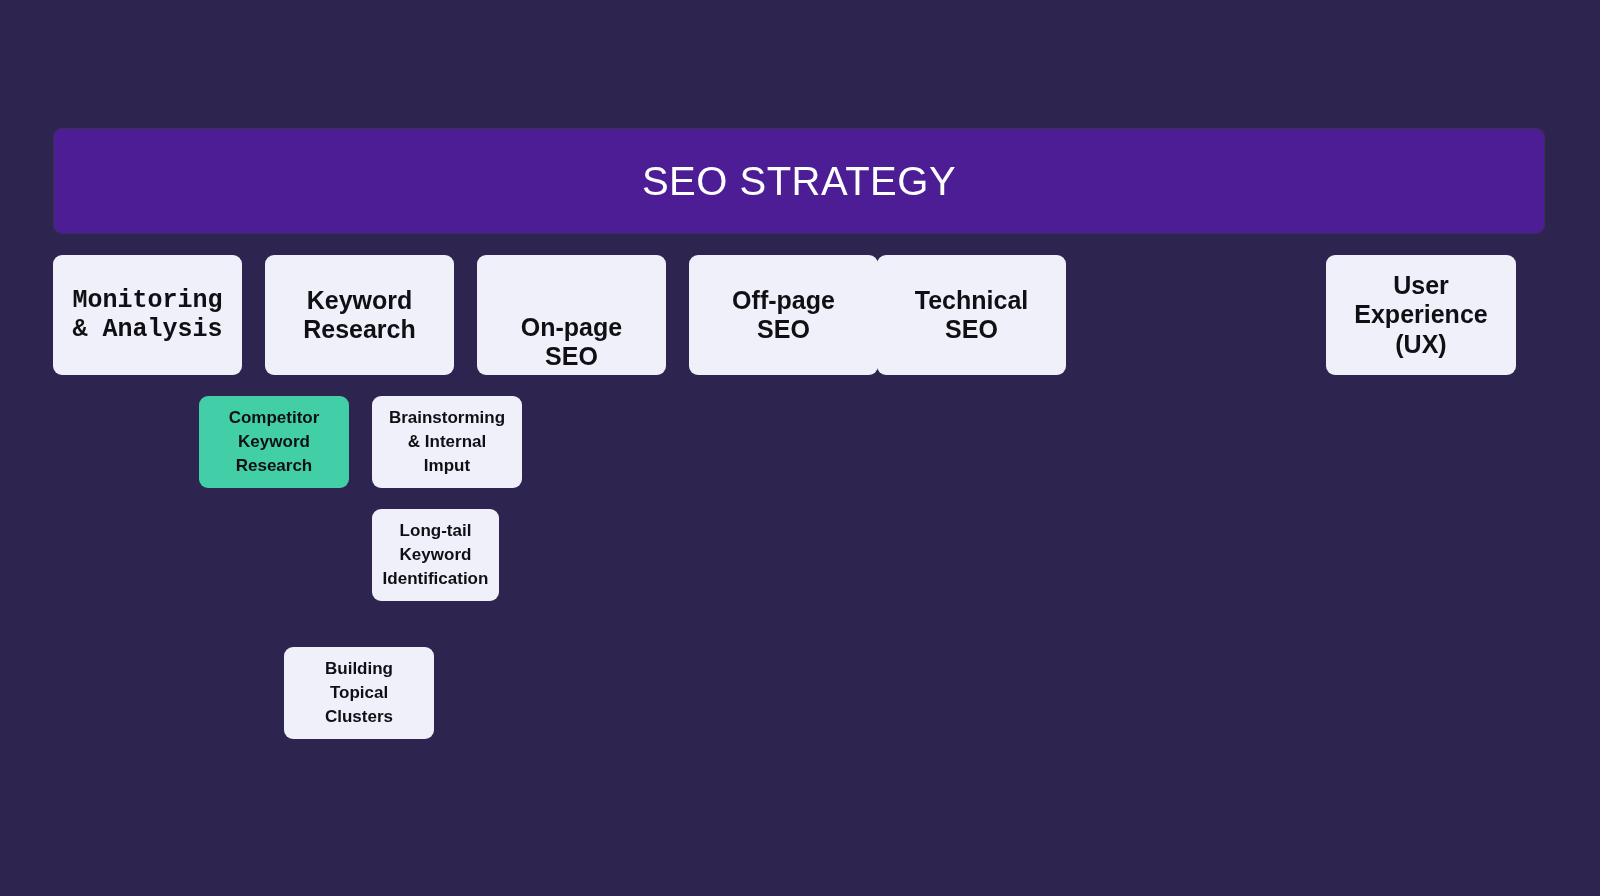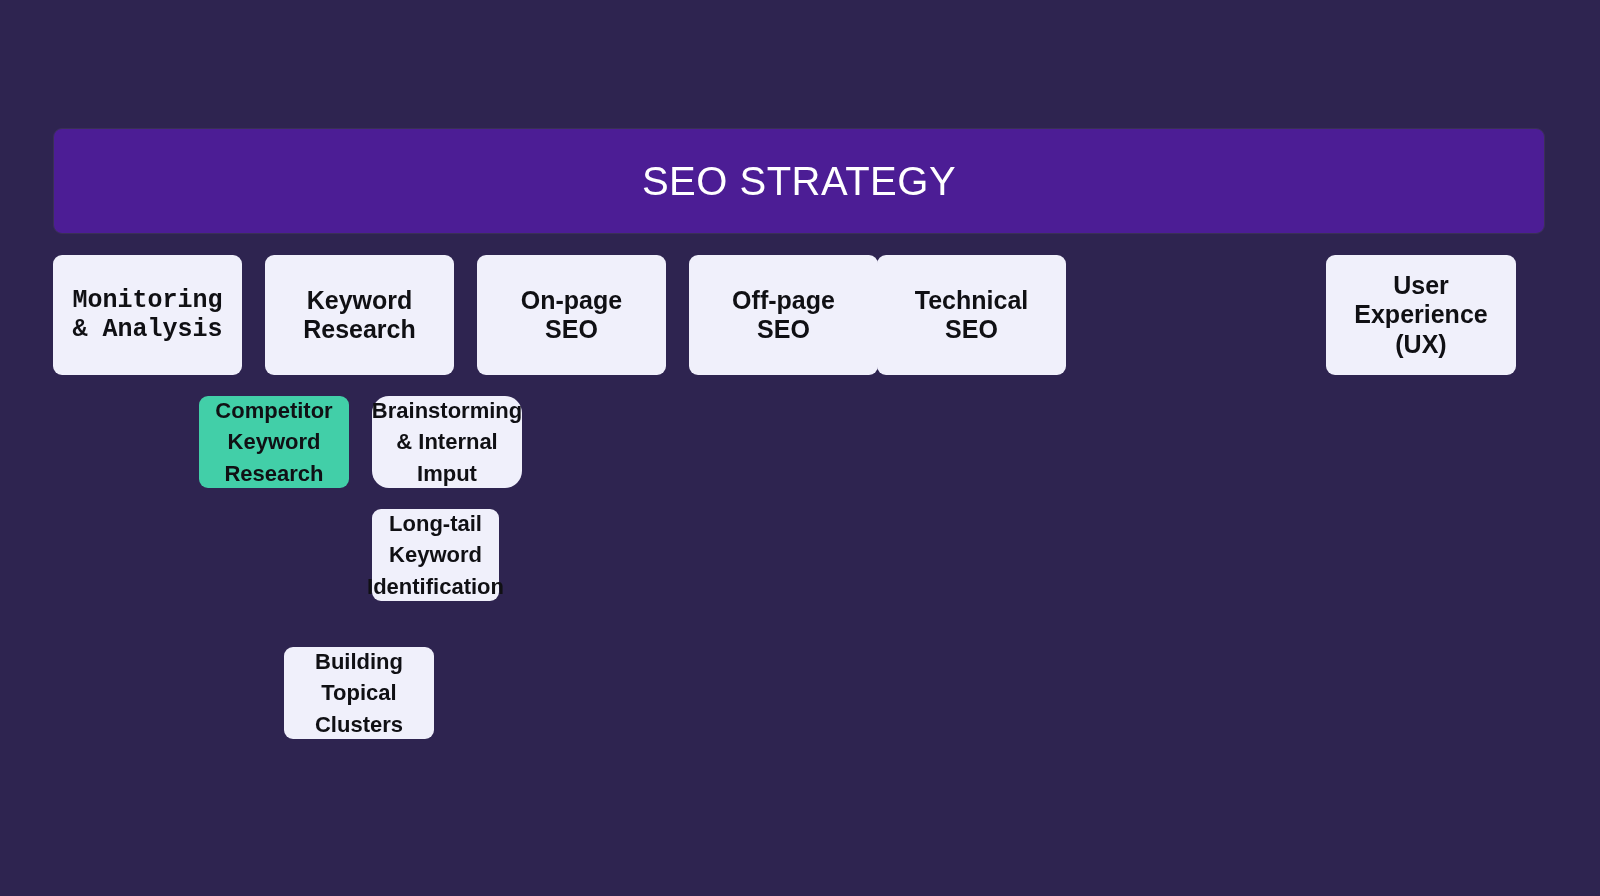--- a/index.html
+++ b/index.html
@@ -90,7 +90,7 @@
   
   .n-monitoring   { left: 53px;   width: 189px; font-family: Liberation Mono, monospace; }
   .n-keyword      { left: 265px;  width: 189px; }
-  .n-onpage       { left: 477px;  width: 189px; }
+  .n-onpage       { left: 477px;  width: 189px; align-items: flex-end; }
   .n-offpage      { left: 689px;  width: 189px; }
   .n-technical    { left: 877px;  width: 189px; }
   .n-content      { left: 1113px; width: 189px; }

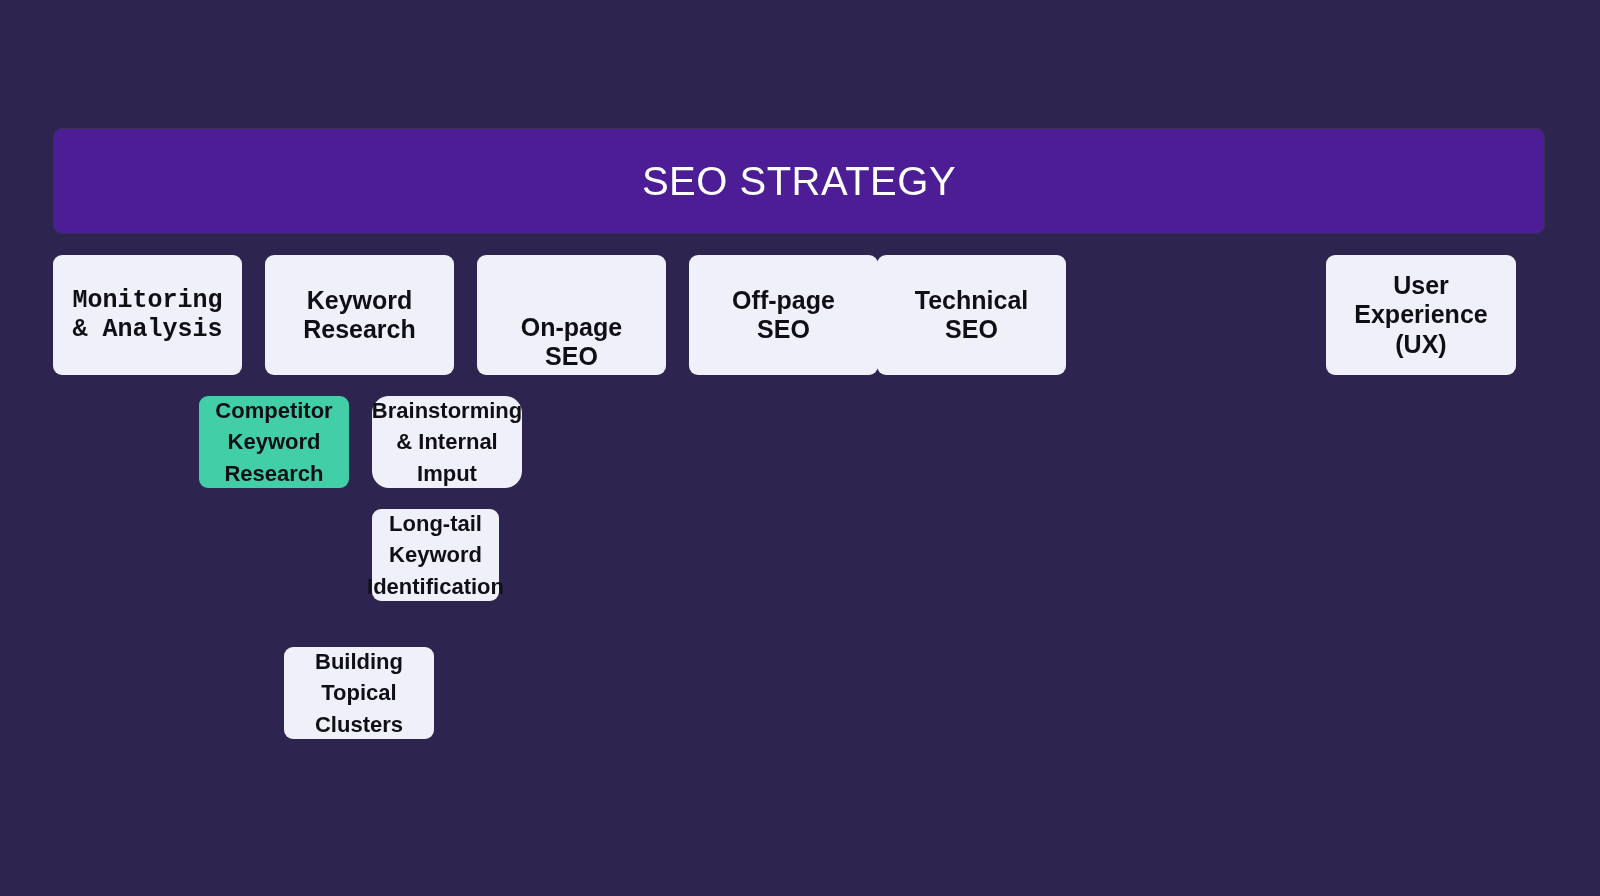--- a/index.html
+++ b/index.html
@@ -79,7 +79,7 @@
     height: 92px;
   }
   .node.tier2 .node-label {
-    font-size: 22px;
+    font-size: 17px;
     line-height: 1.42;
   }
 

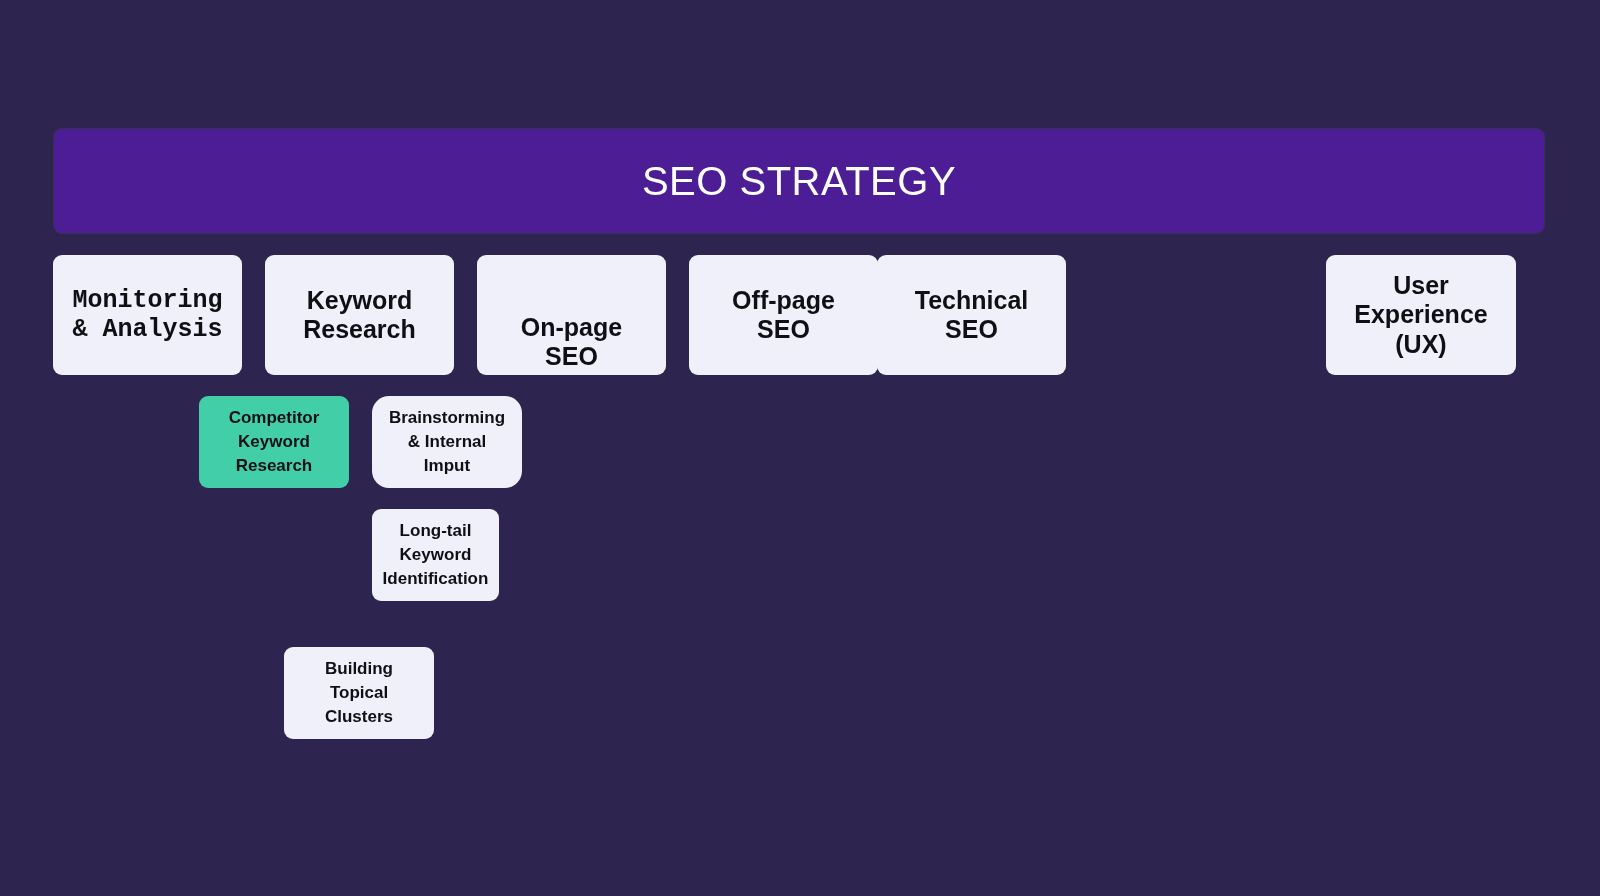--- a/index.html
+++ b/index.html
@@ -97,7 +97,7 @@
   .n-ux           { left: 1326px; width: 190px; }
 
   .s-competitor   { left: 199px; top: 396px; width: 150px; }
-  .s-brainstorm   { left: 372px; top: 396px; width: 150px; border-radius: 17px; }
+  .s-brainstorm   { left: 372px; top: 396px; width: 150px; }
   .s-customer     { left: 199px; top: 509px; width: 150px; }
   .s-longtail     { left: 372px; top: 509px; width: 127px; }
   .s-clusters     { left: 284px; top: 647px; width: 150px; }

